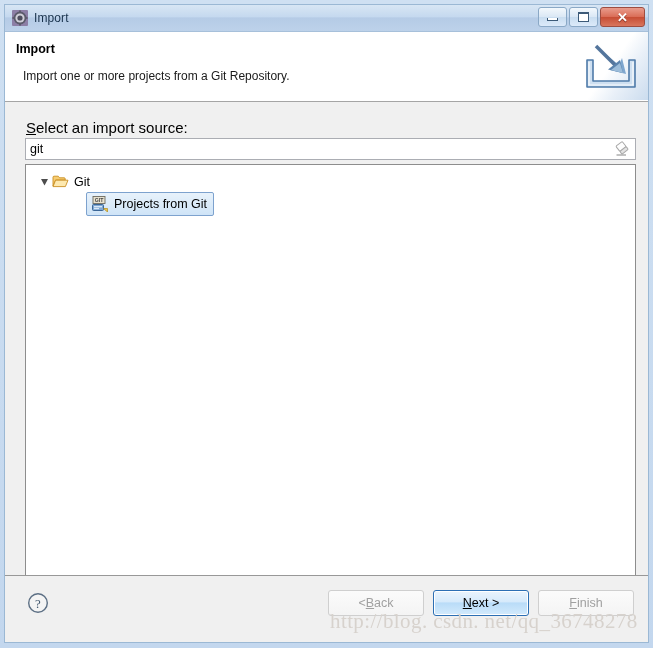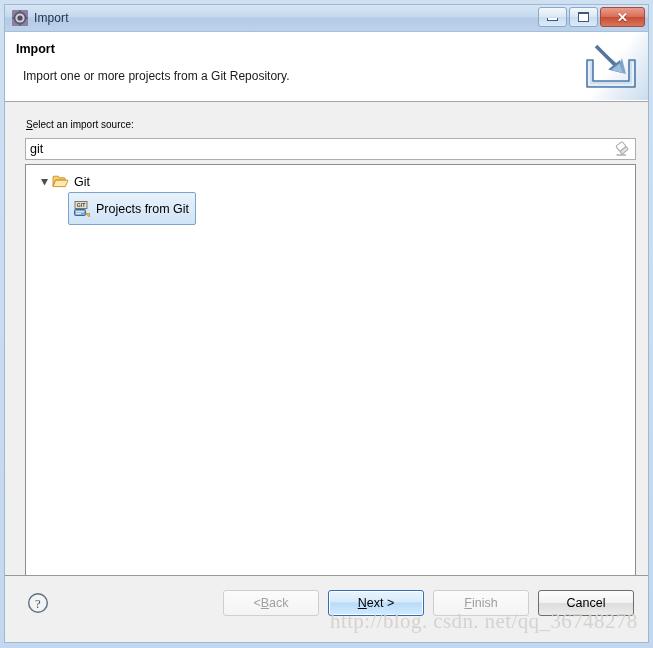--- a/index.html
+++ b/index.html
@@ -157,7 +157,7 @@
     position: absolute;
     left: 21px;
     top: 17px;
-    font-size: 10px;
+    font-size: 15px;
     color: #000;
   }
   #label-source u { text-decoration: underline; }

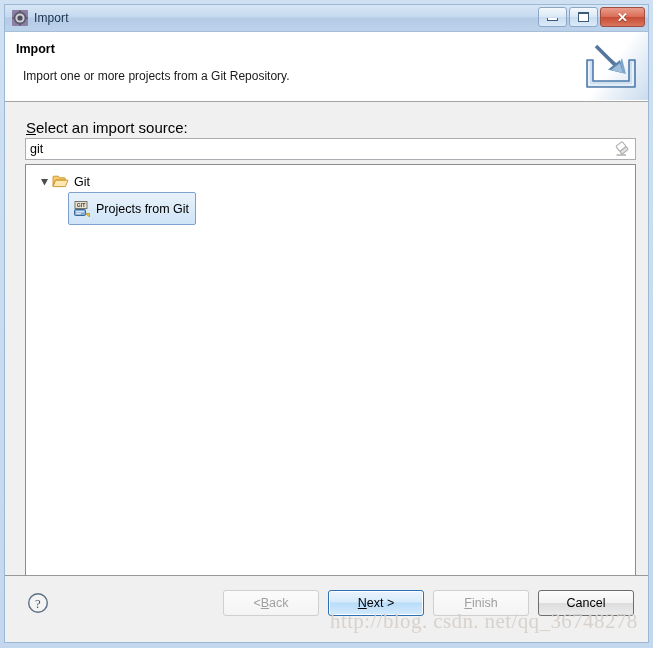--- a/index.html
+++ b/index.html
@@ -241,9 +241,9 @@
     border: 1px solid #7da2ce;
     border-radius: 2px;
     box-sizing: border-box;
-    height: 33px;
+    height: 24px;
     padding-right: 6px;
-    margin-left: 42px;
+    margin-left: 60px;
     padding-left: 4px;
   }
 

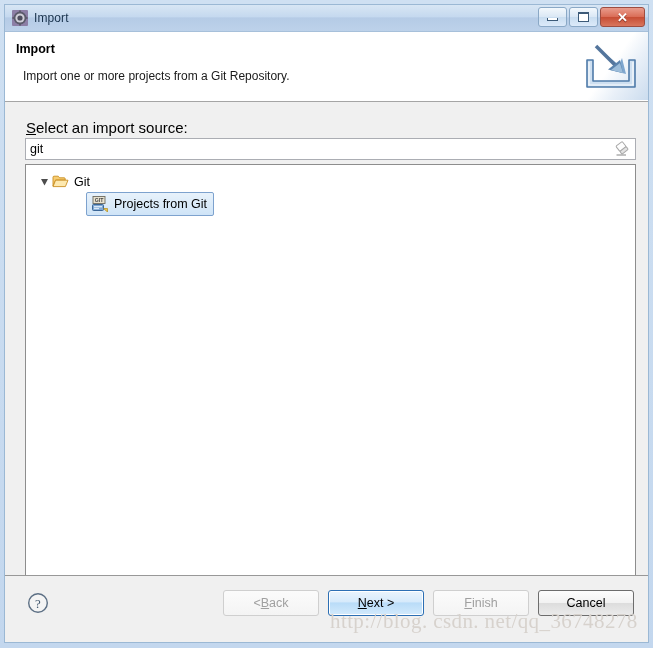--- a/index.html
+++ b/index.html
@@ -447,11 +447,6 @@
             <span>inish</span>
           </button>
 
-        <button class="btn strong">
-            <span></span>
-            <u></u>
-            <span>Cancel</span>
-          </button>
       </div>
     </div>
 

